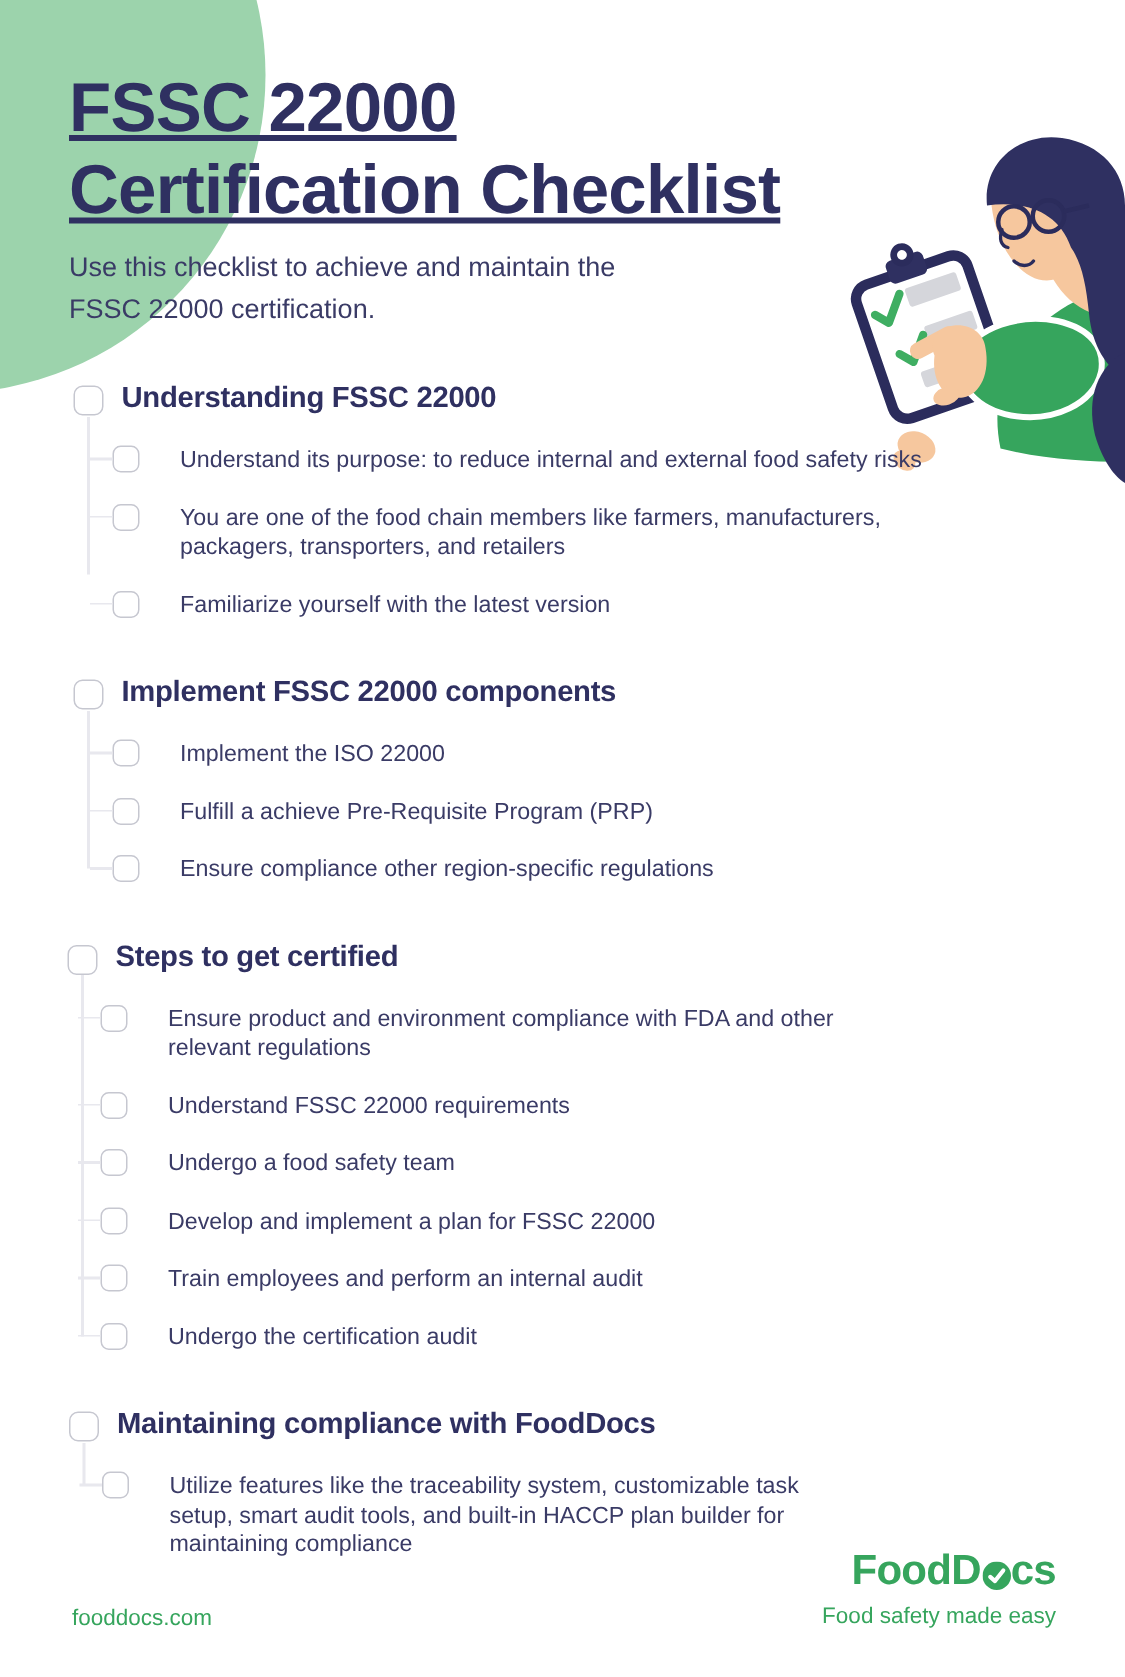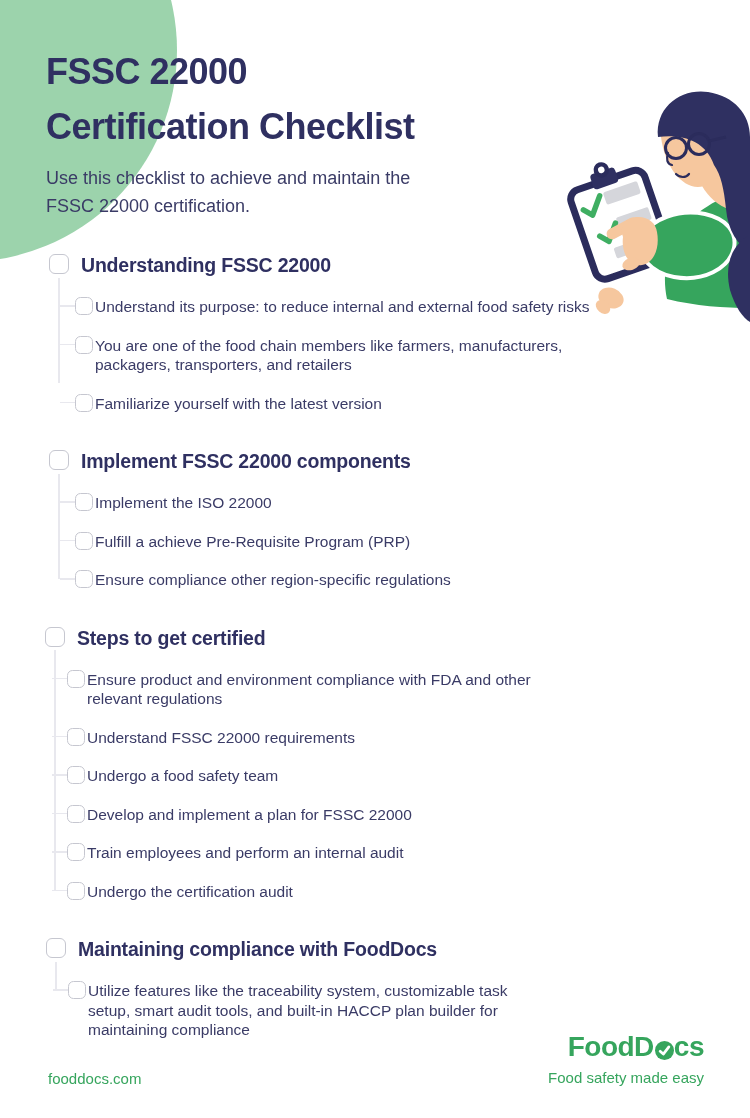--- a/index.html
+++ b/index.html
@@ -34,8 +34,8 @@
   
   header{position:relative;z-index:1;padding:44px 46px 0;}
   h1{
-    margin:0;font-size:36px;line-height:55px;font-weight:bold;
-    letter-spacing:-0.5px;color:var(--navy);white-space:pre-line;
+    margin:0;font-size:46px;line-height:55px;font-weight:bold;
+    letter-spacing:-0.5px;color:var(--navy);white-space:pre-line;text-decoration:underline;
   }
   .subtitle{
     margin:10px 0 0;font-size:18px;line-height:28px;color:var(--body-text);

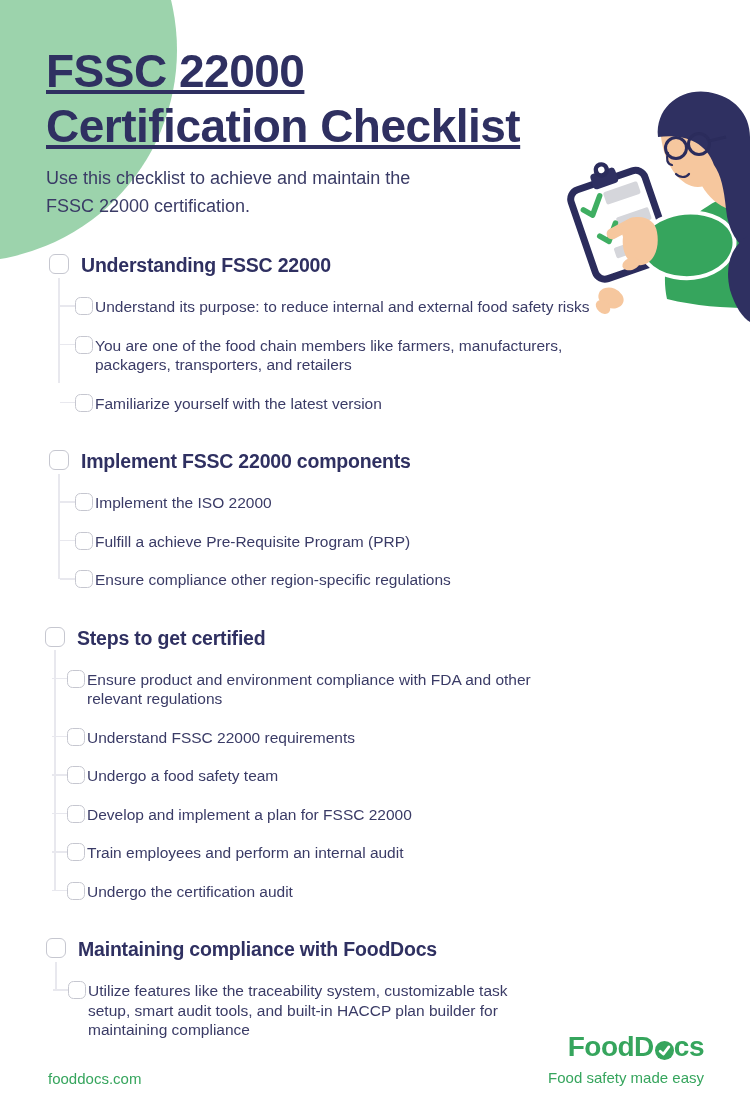--- a/index.html
+++ b/index.html
@@ -44,7 +44,7 @@
   
   .checklist{position:relative;z-index:1;margin-top:34px;padding:0 46px;}
   .section{position:relative;margin-bottom:37px;}
-  .section-header{display:flex;align-items:flex-start;gap:12px;margin-left:3px;}
+  .section-header{display:flex;align-items:flex-end;gap:12px;margin-left:3px;}
   .section-title{margin:0;font-size:19.5px;font-weight:bold;color:var(--navy);letter-spacing:-0.2px;}
   .cb{
     flex:none;display:inline-block;background:#fff;

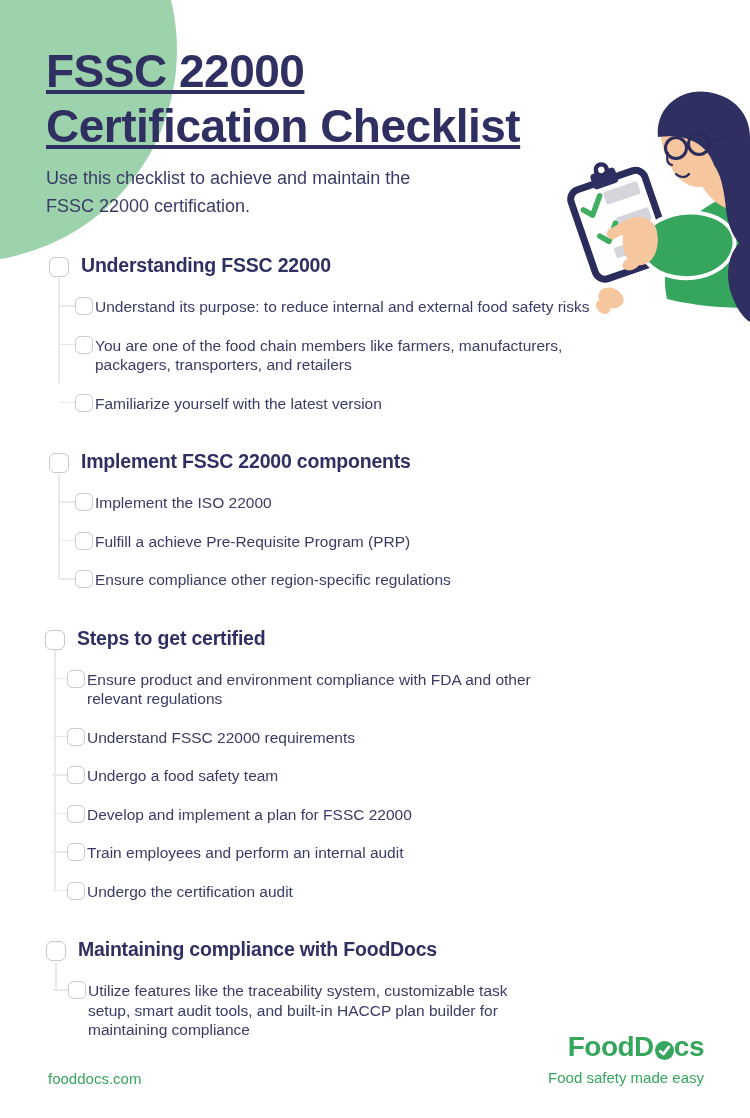--- a/index.html
+++ b/index.html
@@ -53,7 +53,7 @@
   .cb-lg{width:20px;height:20px;border-radius:6px;}
   .cb-sm{width:18px;height:18px;border-radius:5.5px;margin-top:1px;}
   .items{display:flex;flex-direction:column;gap:18px;margin:19px 0 0 29px;}
-  .item{position:relative;display:flex;gap:2px;}
+  .item{position:relative;display:flex;gap:27px;}
   .item::before{ 
     content:"";position:absolute;left:-15px;top:9px;width:15px;height:1.5px;
     background:var(--connector-line);

